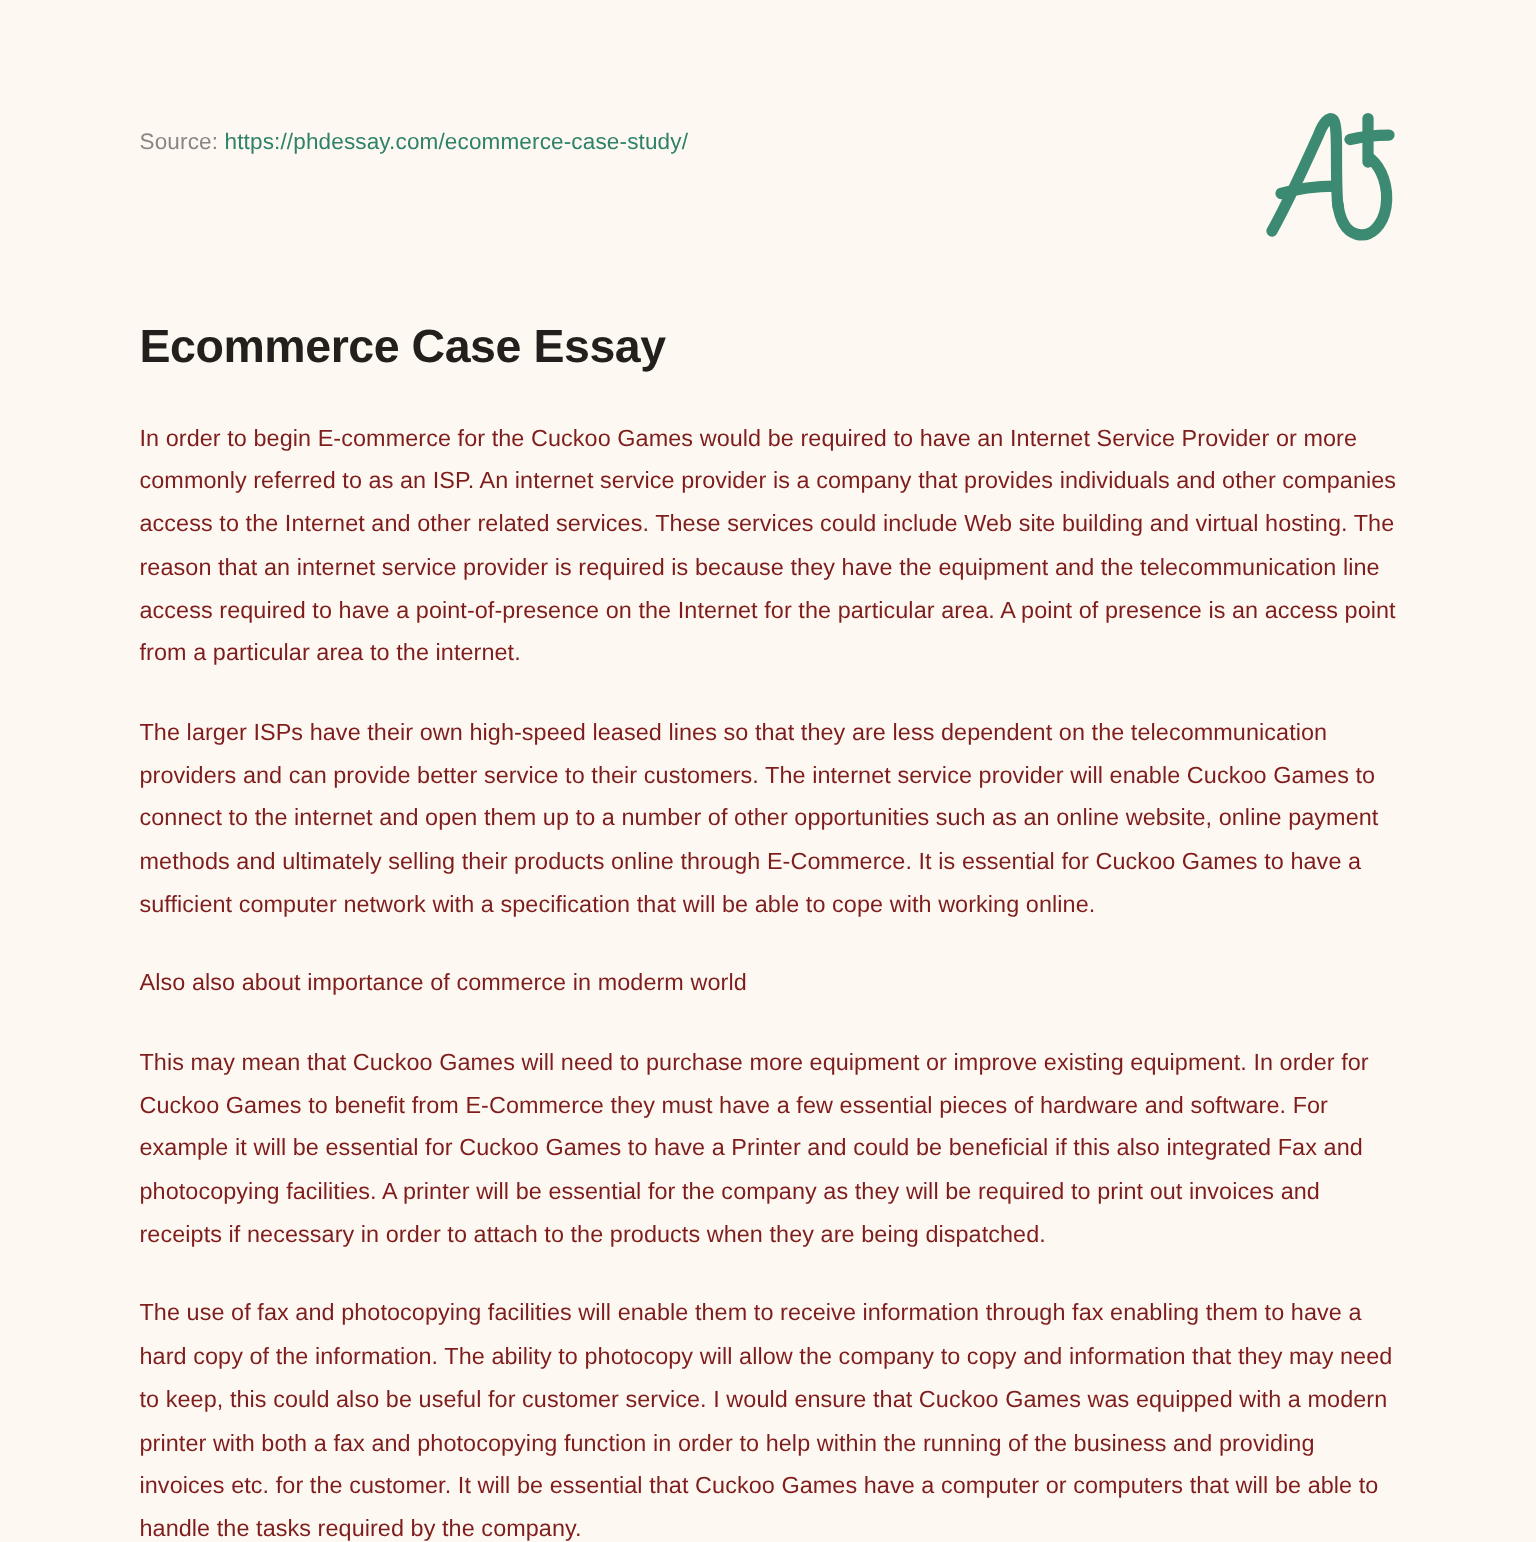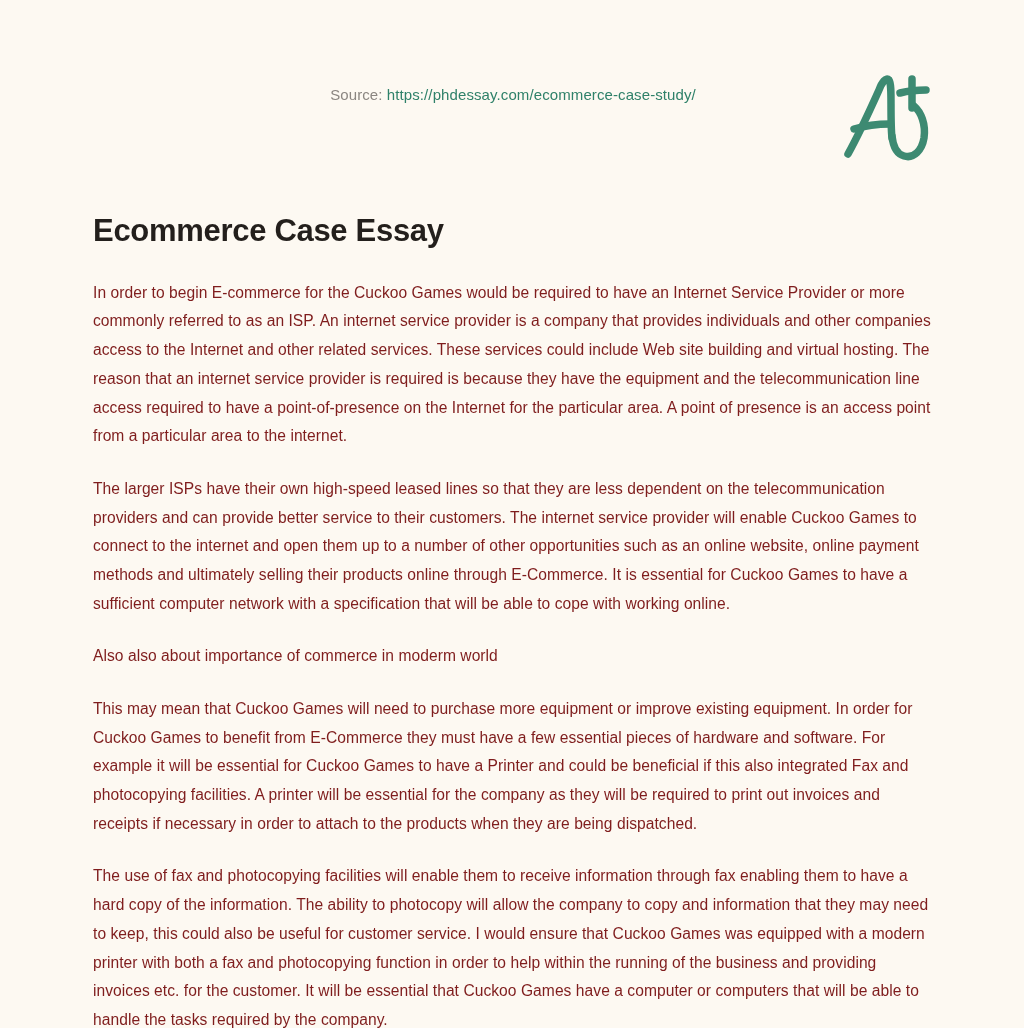--- a/index.html
+++ b/index.html
@@ -43,7 +43,6 @@
     line-height: 1.3;
     color: #8b8681;
     letter-spacing: 0.1px;
-    text-align: center;
   }
   .source-label {
     color: #8b8681;

